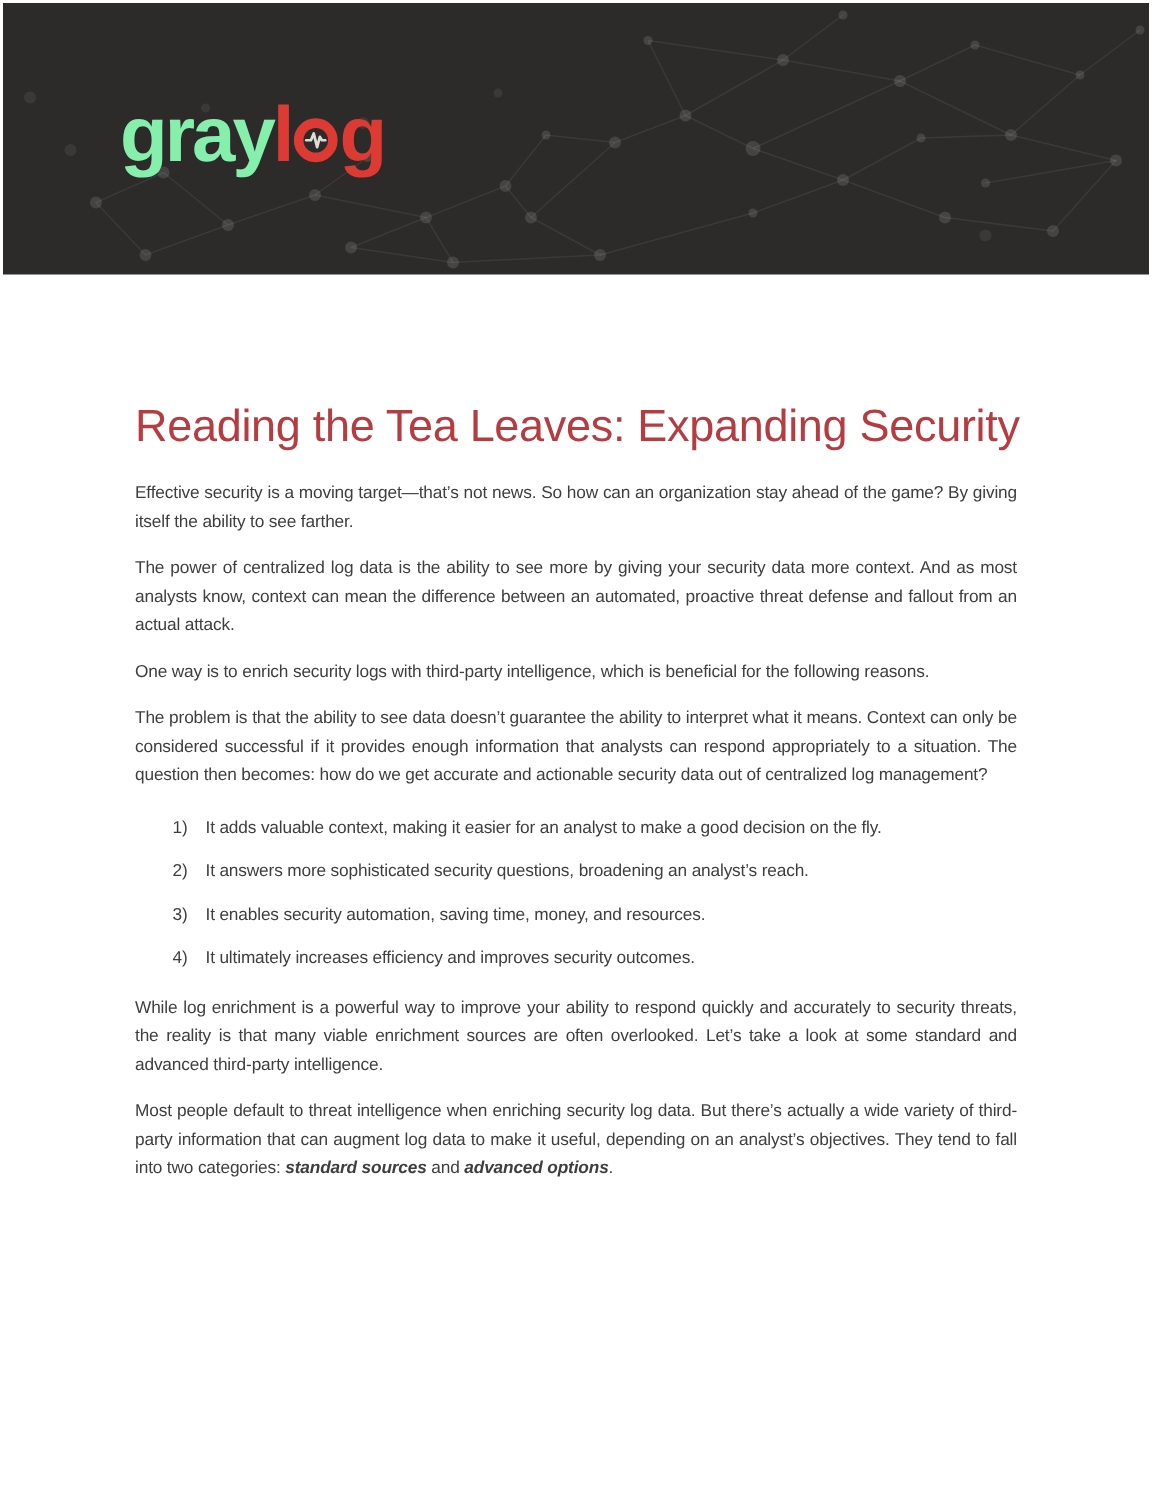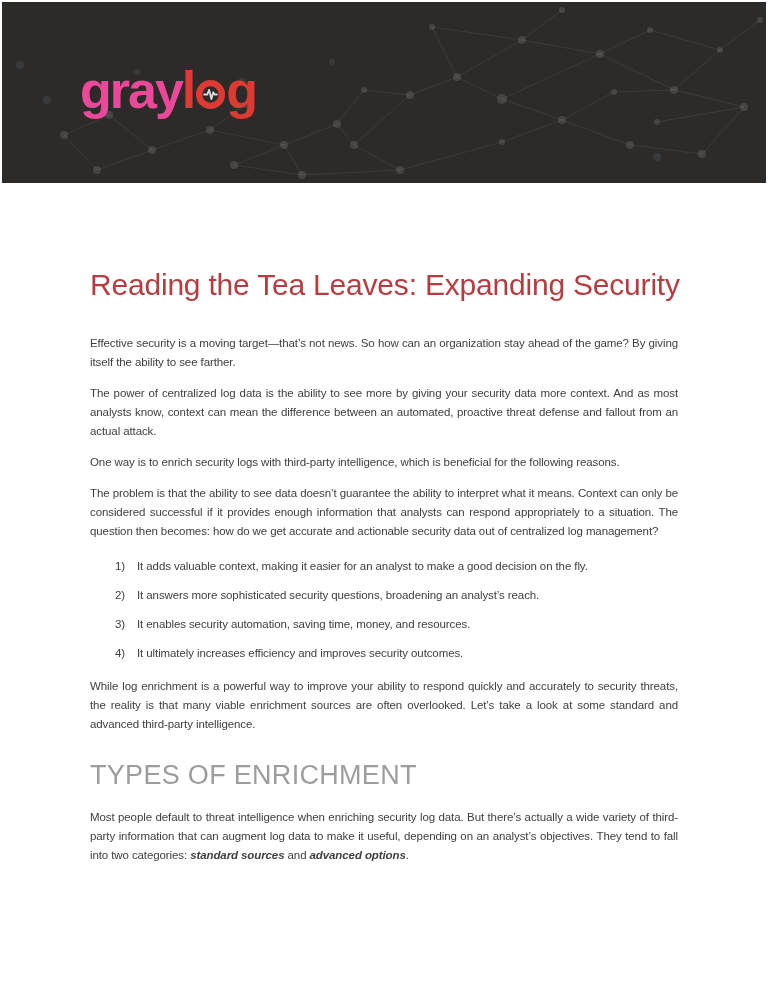--- a/index.html
+++ b/index.html
@@ -127,7 +127,7 @@
     </svg>
 
     <div class="logo">
-      <span class="lg gray" style="color: #ec4899;">gray</span>
+      <span class="lg gray" style="color: #86efac;">gray</span>
       <span class="lg red" style="color: rgb(222, 58, 52);">l</span>
       <span class="pulse-o">
         <svg viewBox="0 0 34 34" aria-hidden="true">

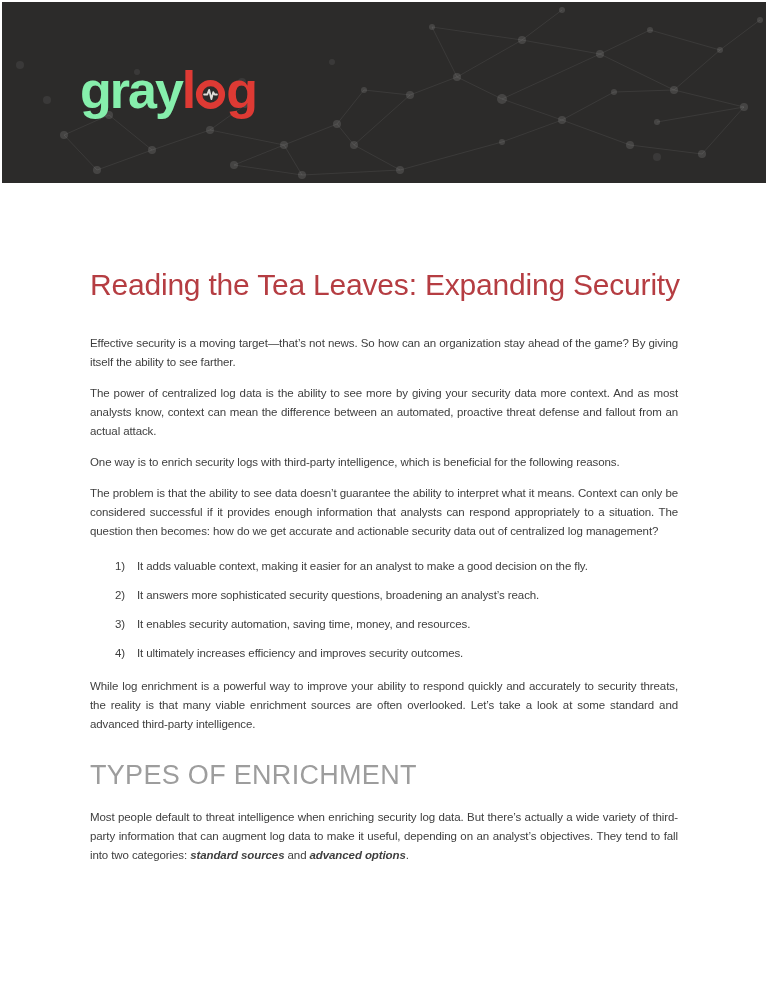--- a/index.html
+++ b/index.html
@@ -41,7 +41,7 @@
   }
   .title div{white-space:nowrap;}
   .doc-body{
-    margin-top:27px;
+    margin-top:13px;
     color:#3e3e3e;
     font-size:11.5px;line-height:19px;letter-spacing:-0.1px;
   }

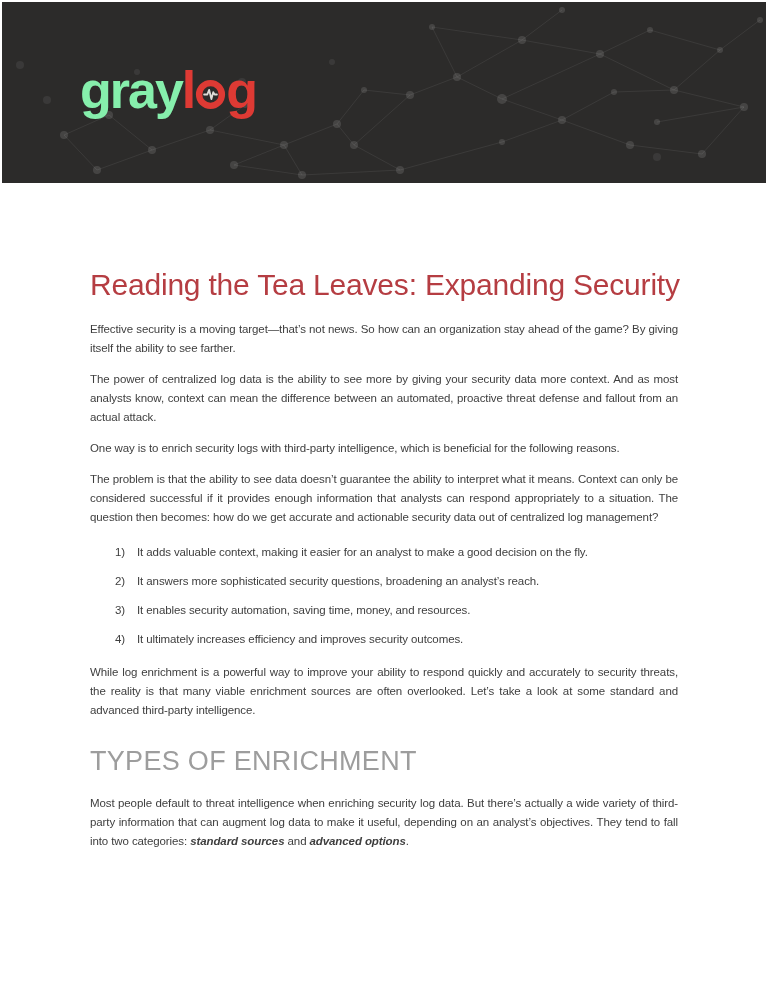--- a/index.html
+++ b/index.html
@@ -167,7 +167,6 @@
           </div>
         </div>
         <p class="para"><span>While log enrichment is a powerful way to improve your ability to respond quickly and accurately to security threats, the reality is that many viable enrichment sources are often overlooked. Let’s take a look at some standard and advanced third-party intelligence.</span></p>
-        <h2 class="h2" style="color: rgb(157, 157, 157);">TYPES OF ENRICHMENT</h2>
         <p class="para"><span>Most people default to threat intelligence when enriching security log data. But there’s actually a wide variety of third-party information that can augment log data to make it useful, depending on an analyst’s objectives. They tend to fall into two categories: </span><span style="font-weight: 700; font-style: italic;">standard sources</span><span> and </span><span style="font-weight: 700; font-style: italic;">advanced options</span><span>.</span></p>
       </div>
   </main>

